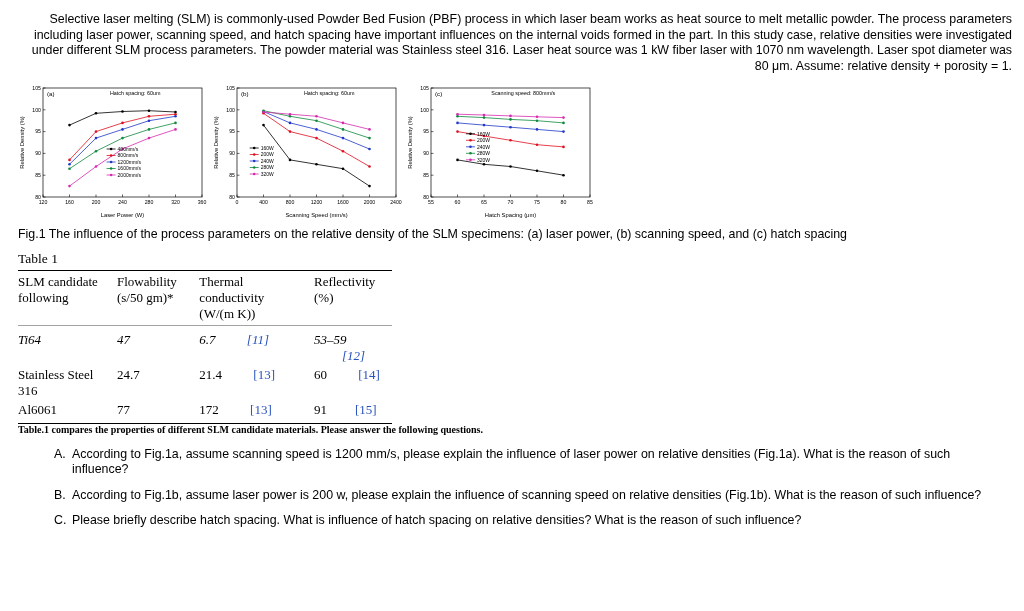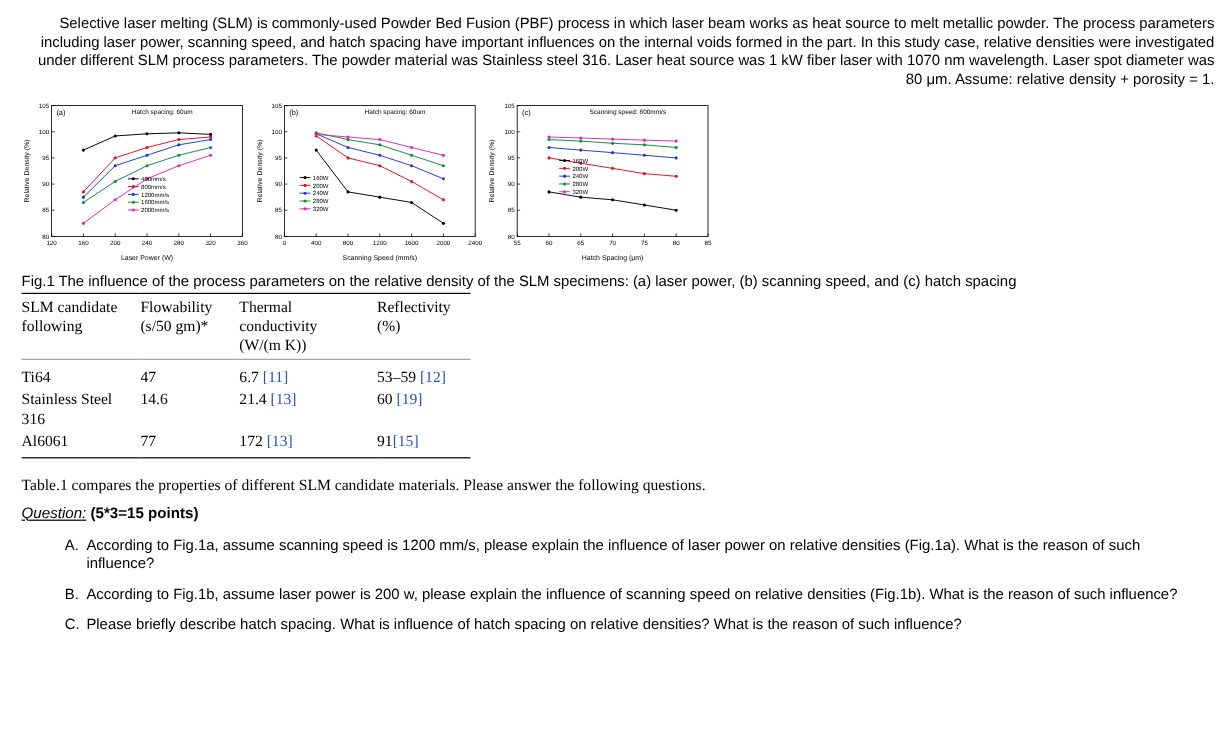--- a/index.html
+++ b/index.html
@@ -284,6 +284,7 @@
 
   <div class="caption">Fig.1 The influence of the process parameters on the relative density of the SLM specimens: (a) laser power, (b) scanning speed, and (c) hatch spacing</div>
 
+  <div class="serif table-title">Table 1</div>
 
   <table class="props">
     <thead>

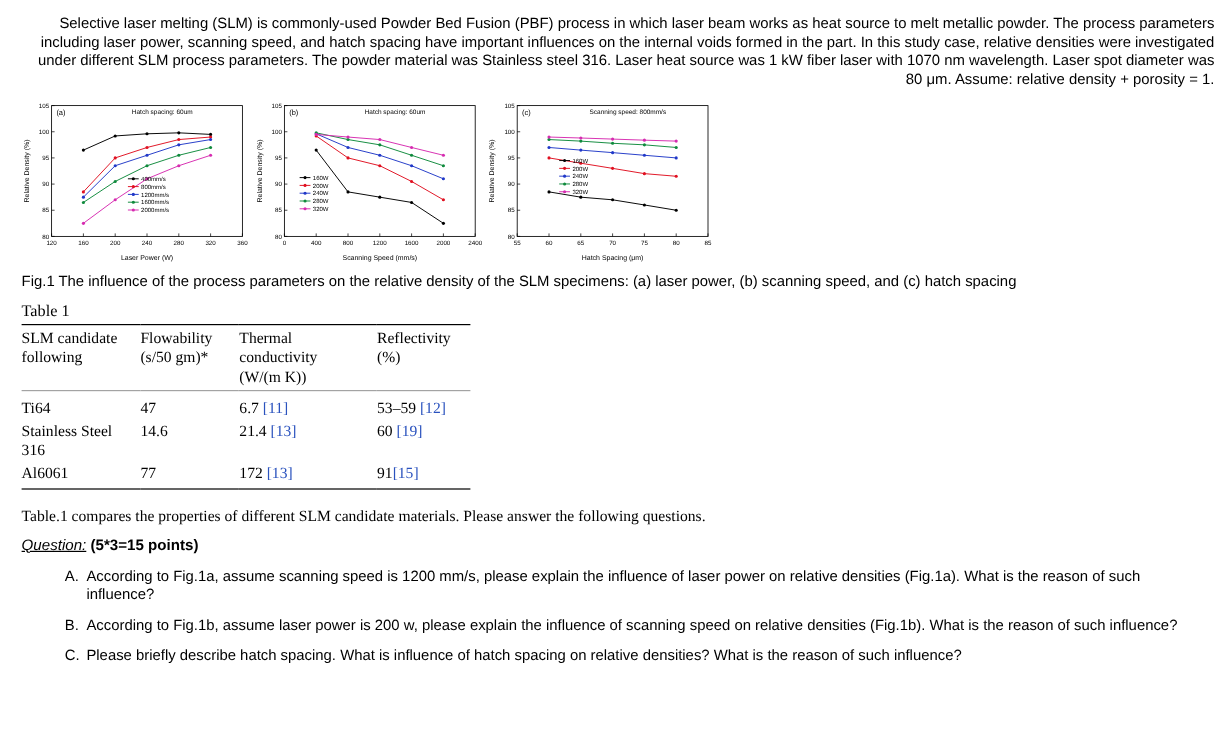--- a/index.html
+++ b/index.html
@@ -23,7 +23,7 @@
   table.props thead tr{border-bottom:1px solid #a3a3a3;}
   table.props th{font-weight:normal;text-align:left;vertical-align:top;padding:3px 6px 3px 0;}
   table.props td{text-align:left;vertical-align:top;padding:1.5px 6px 1.5px 0;}
-  table.props tbody tr:first-child td{padding-top:6px;}
+  table.props tbody tr:first-child td{padding-top:6px;font-style:italic;}
   table.props tbody tr:last-child td{padding-bottom:5px;}
   .col-0{width:102px;} .col-1{width:80px;} .col-2{width:118px;} .col-3{width:74px;}
   .ref{color:#2a52be;}

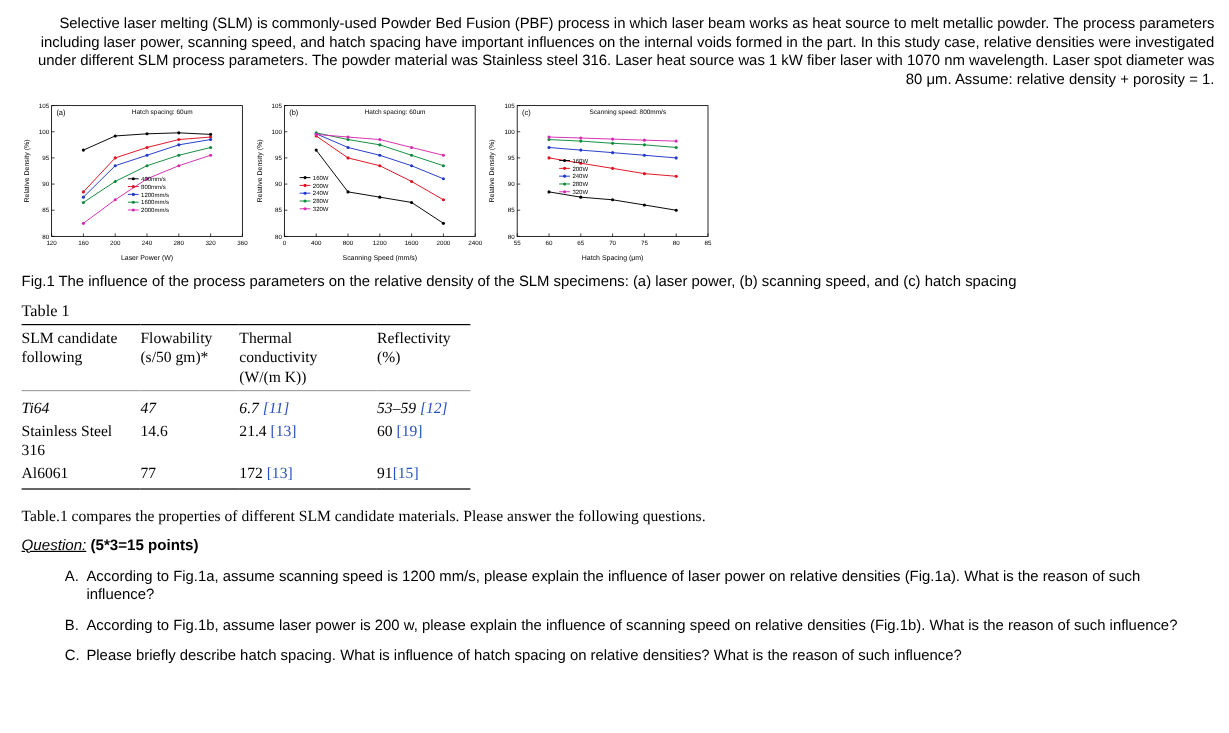--- a/index.html
+++ b/index.html
@@ -26,7 +26,7 @@
   table.props tbody tr:first-child td{padding-top:6px;font-style:italic;}
   table.props tbody tr:last-child td{padding-bottom:5px;}
   .col-0{width:102px;} .col-1{width:80px;} .col-2{width:118px;} .col-3{width:74px;}
-  .ref{color:#2a52be;}
+  .ref{color:#2a52be;margin-left:28px;}
   .note{font-size:13px;margin-top:14px;}
   .qline{margin-top:9px;font-size:12.6px;}
   .qlabel{font-style:italic;text-decoration:underline;}

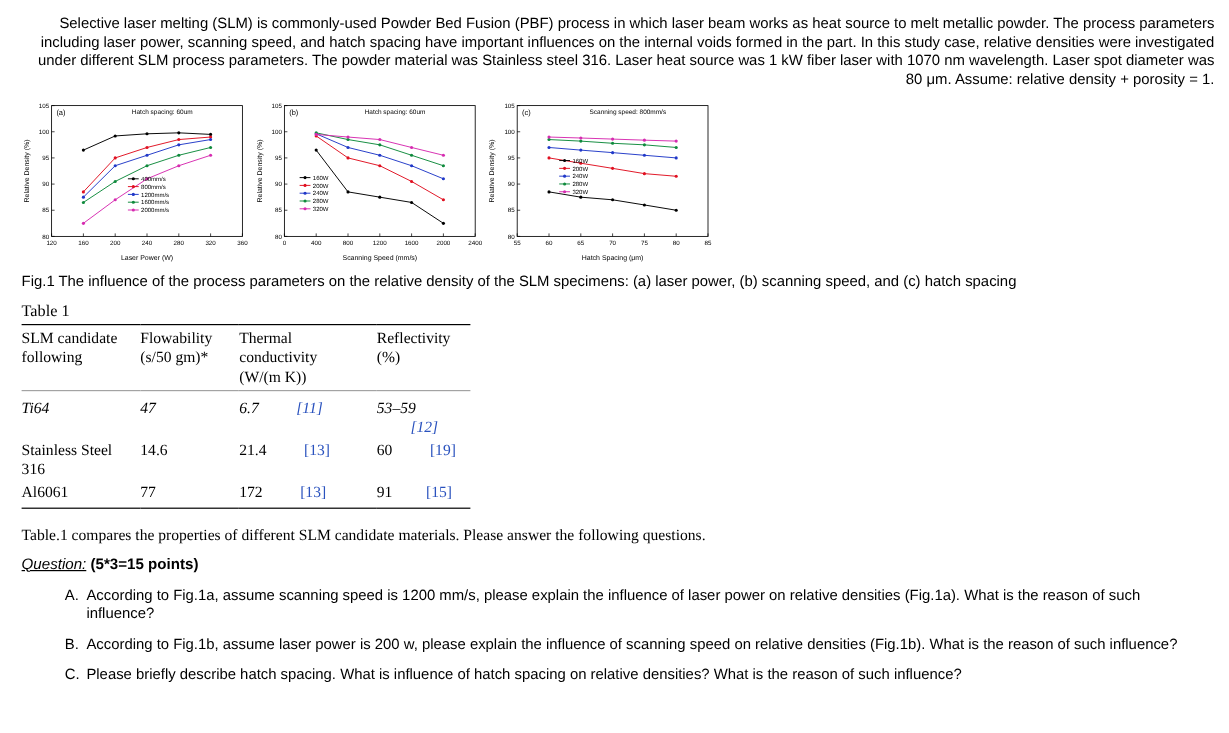--- a/index.html
+++ b/index.html
@@ -316,7 +316,7 @@
         </tr>
         <tr>
           <td class="col-0">Stainless Steel 316</td>
-          <td class="col-1">14.6</td>
+          <td class="col-1">24.7</td>
           <td class="col-2"><span>21.4 </span><span class="ref">[13]</span></td>
           <td class="col-3"><span>60 </span><span class="ref">[19]</span></td>
         </tr>

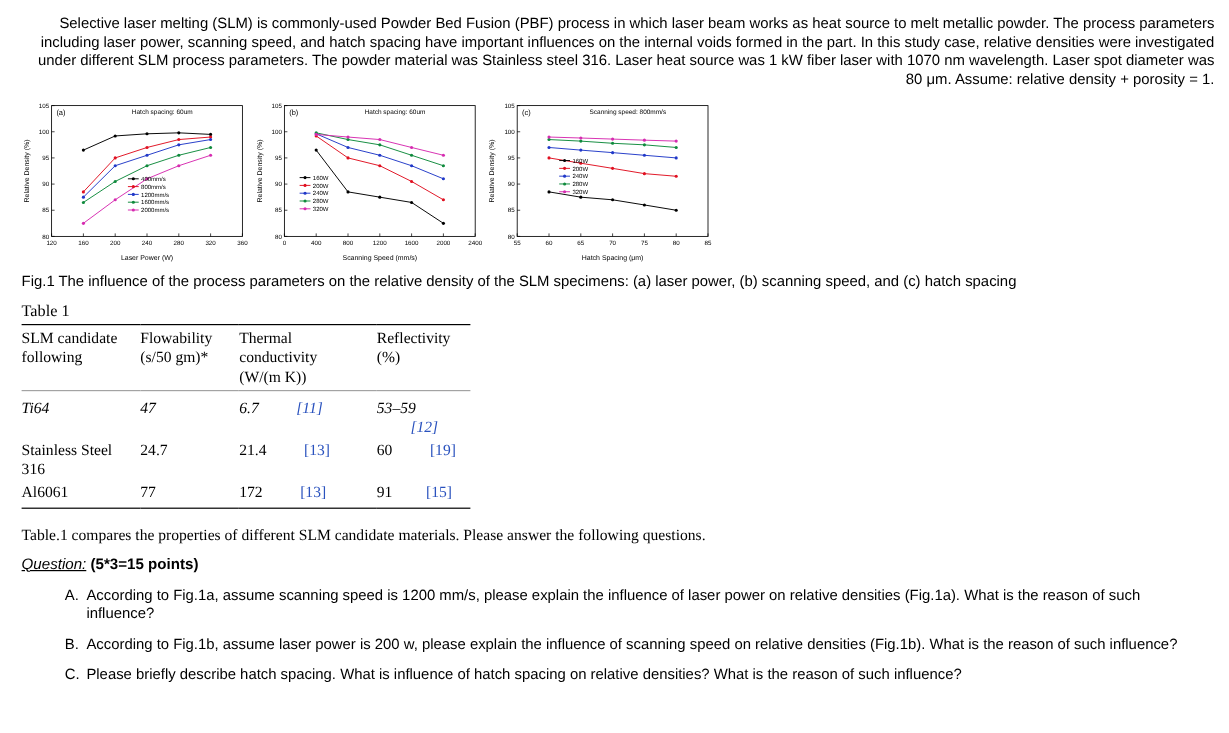--- a/index.html
+++ b/index.html
@@ -318,7 +318,7 @@
           <td class="col-0">Stainless Steel 316</td>
           <td class="col-1">24.7</td>
           <td class="col-2"><span>21.4 </span><span class="ref">[13]</span></td>
-          <td class="col-3"><span>60 </span><span class="ref">[19]</span></td>
+          <td class="col-3"><span>60 </span><span class="ref">[14]</span></td>
         </tr>
         <tr>
           <td class="col-0">Al6061</td>

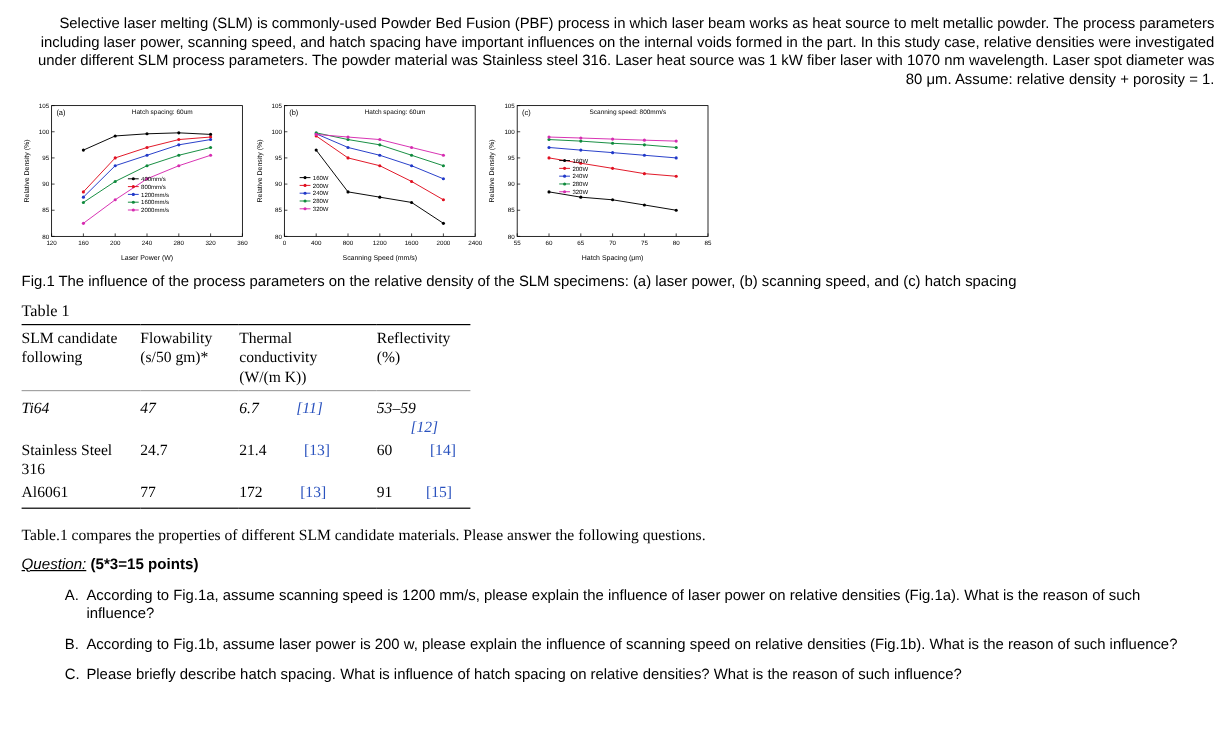--- a/index.html
+++ b/index.html
@@ -27,7 +27,7 @@
   table.props tbody tr:last-child td{padding-bottom:5px;}
   .col-0{width:102px;} .col-1{width:80px;} .col-2{width:118px;} .col-3{width:74px;}
   .ref{color:#2a52be;margin-left:28px;}
-  .note{font-size:13px;margin-top:14px;}
+  .note{font-size:10px;font-weight:bold;}
   .qline{margin-top:9px;font-size:12.6px;}
   .qlabel{font-style:italic;text-decoration:underline;}
   .qpoints{font-weight:bold;}

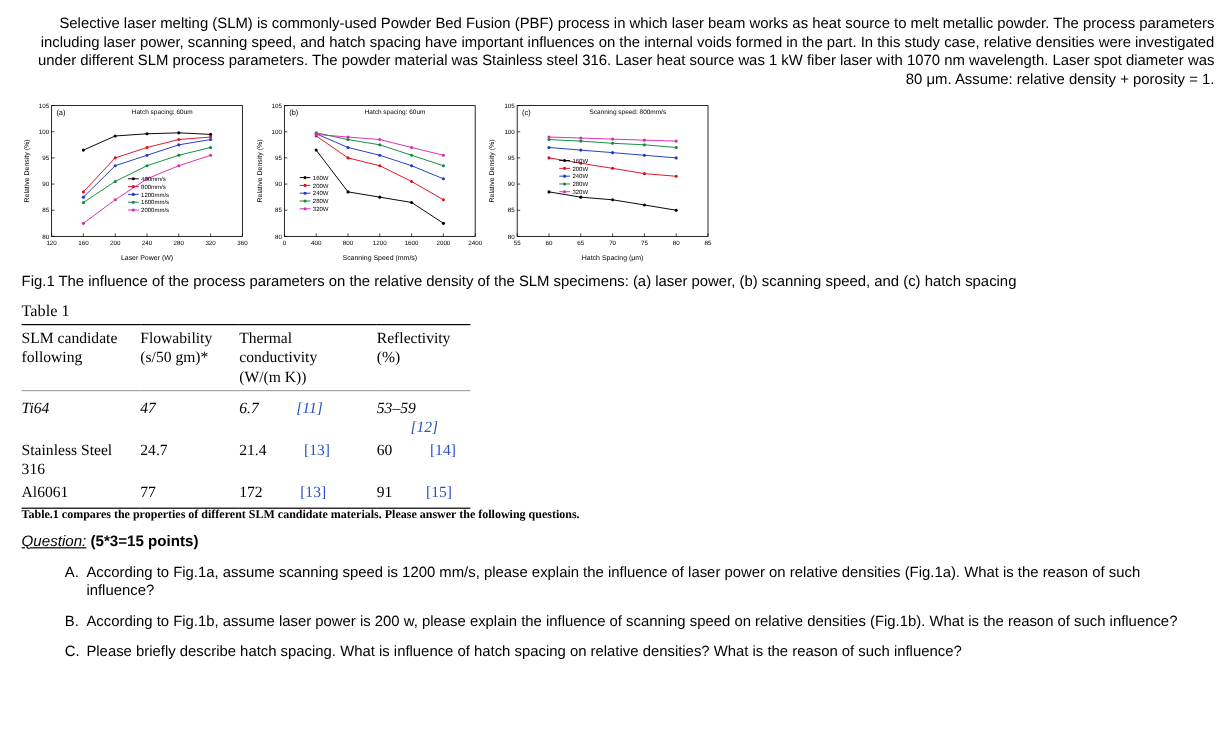--- a/index.html
+++ b/index.html
@@ -331,11 +331,6 @@
 
   <div class="serif note">Table.1 compares the properties of different SLM candidate materials. Please answer the following questions.</div>
 
-  <div class="qline">
-    <span class="qlabel">Question:</span>
-    <span> </span>
-    <span class="qpoints">(5*3=15 points)</span>
-  </div>
 
   <div class="qlist">
       <div class="qitem">

